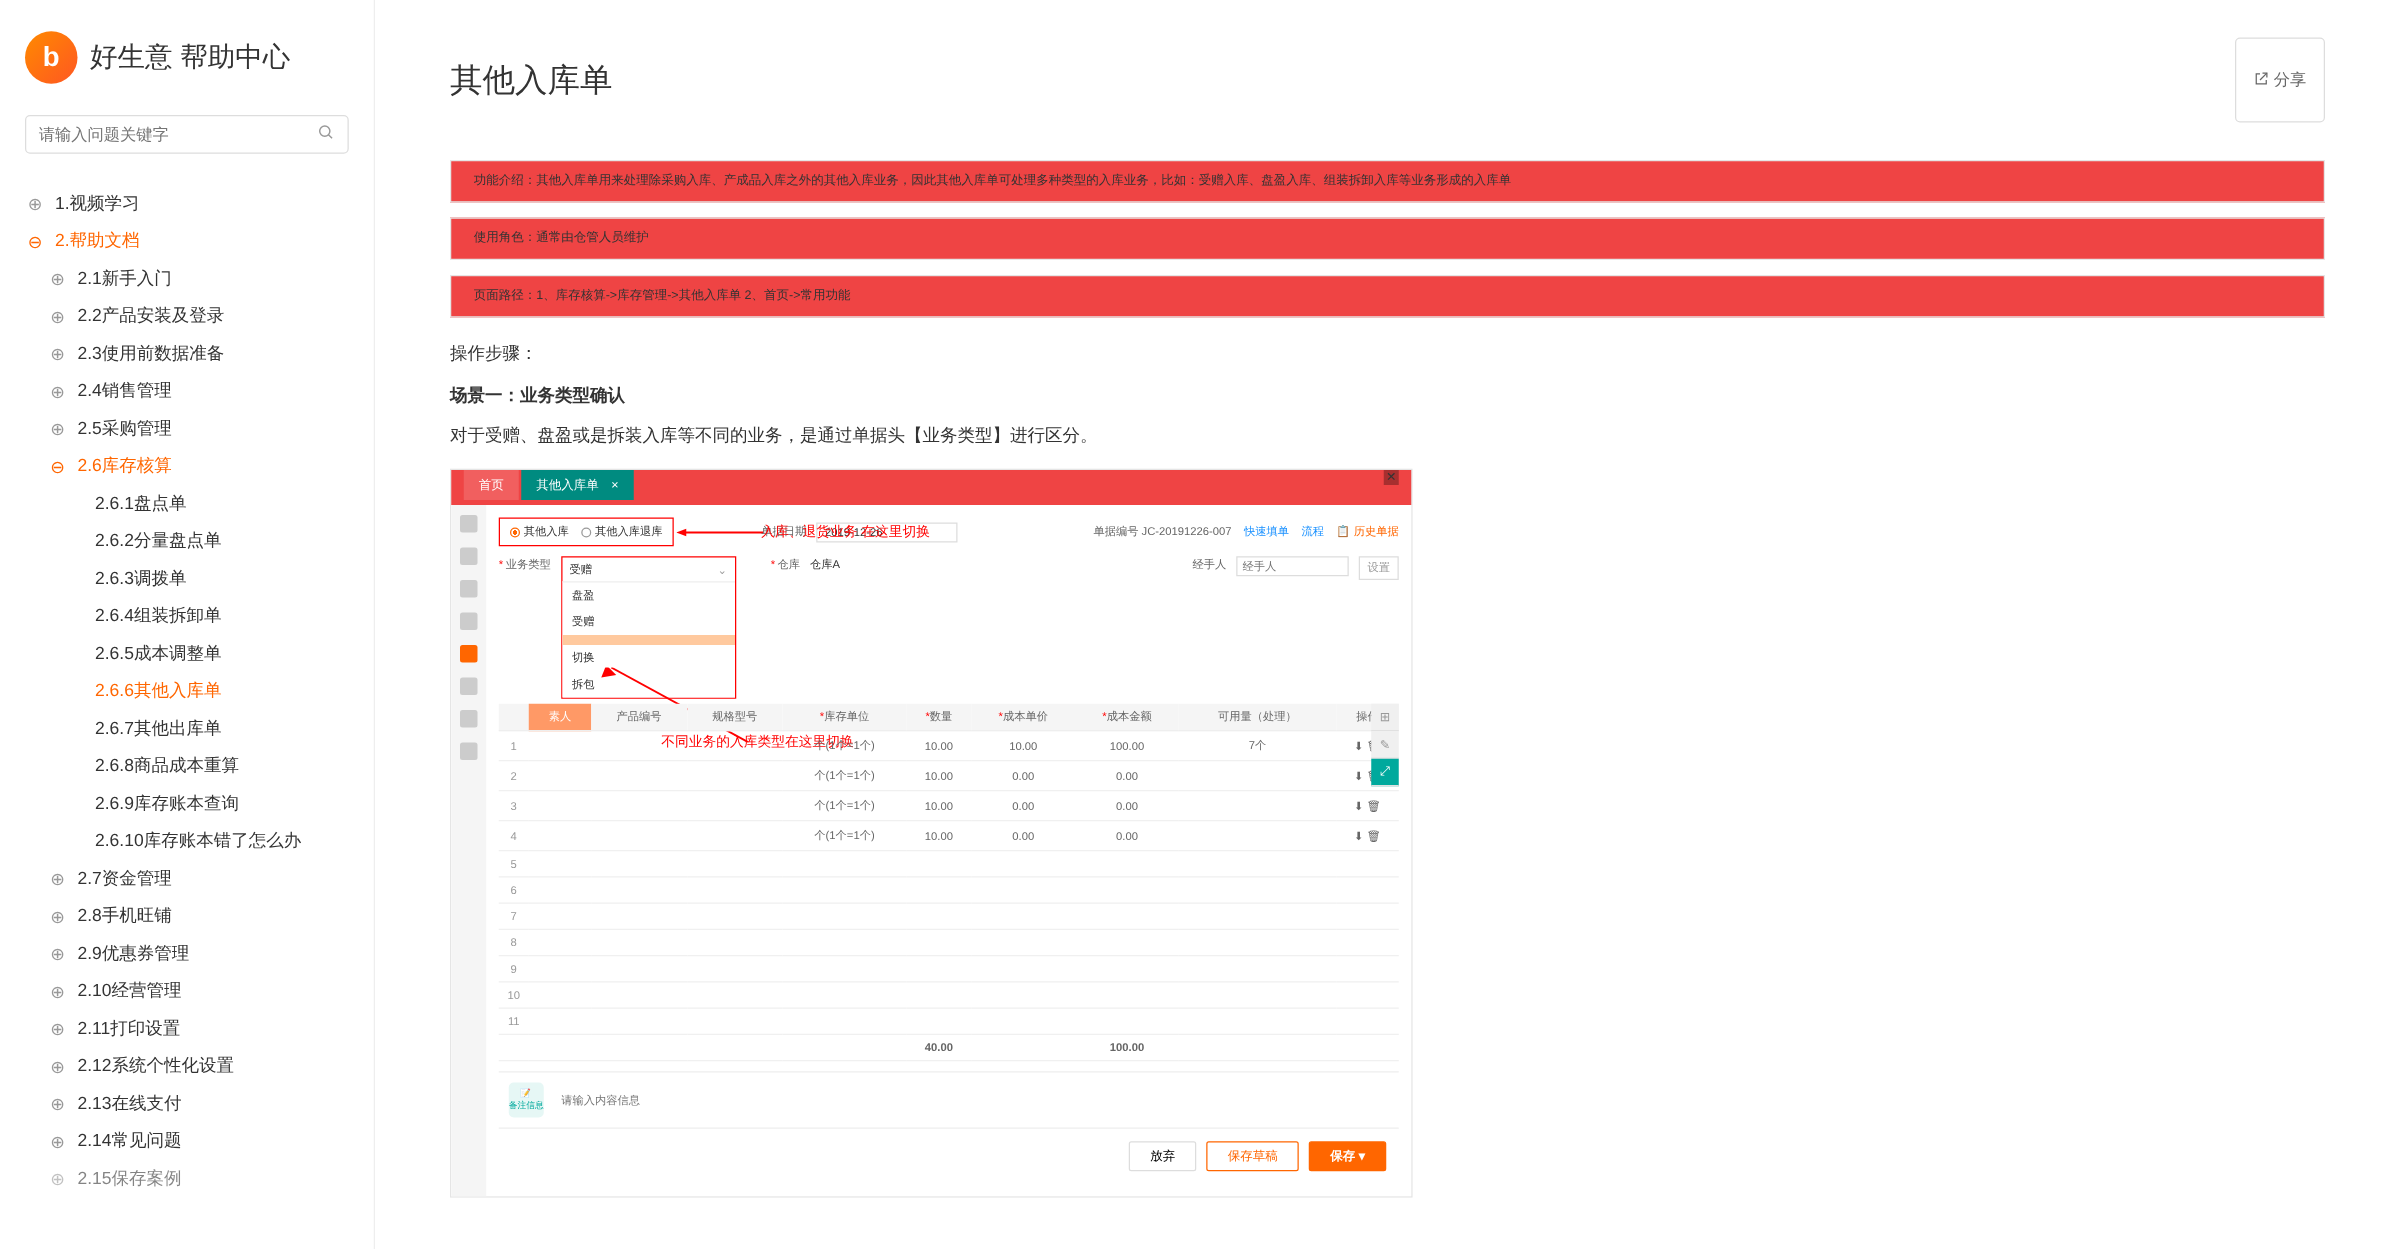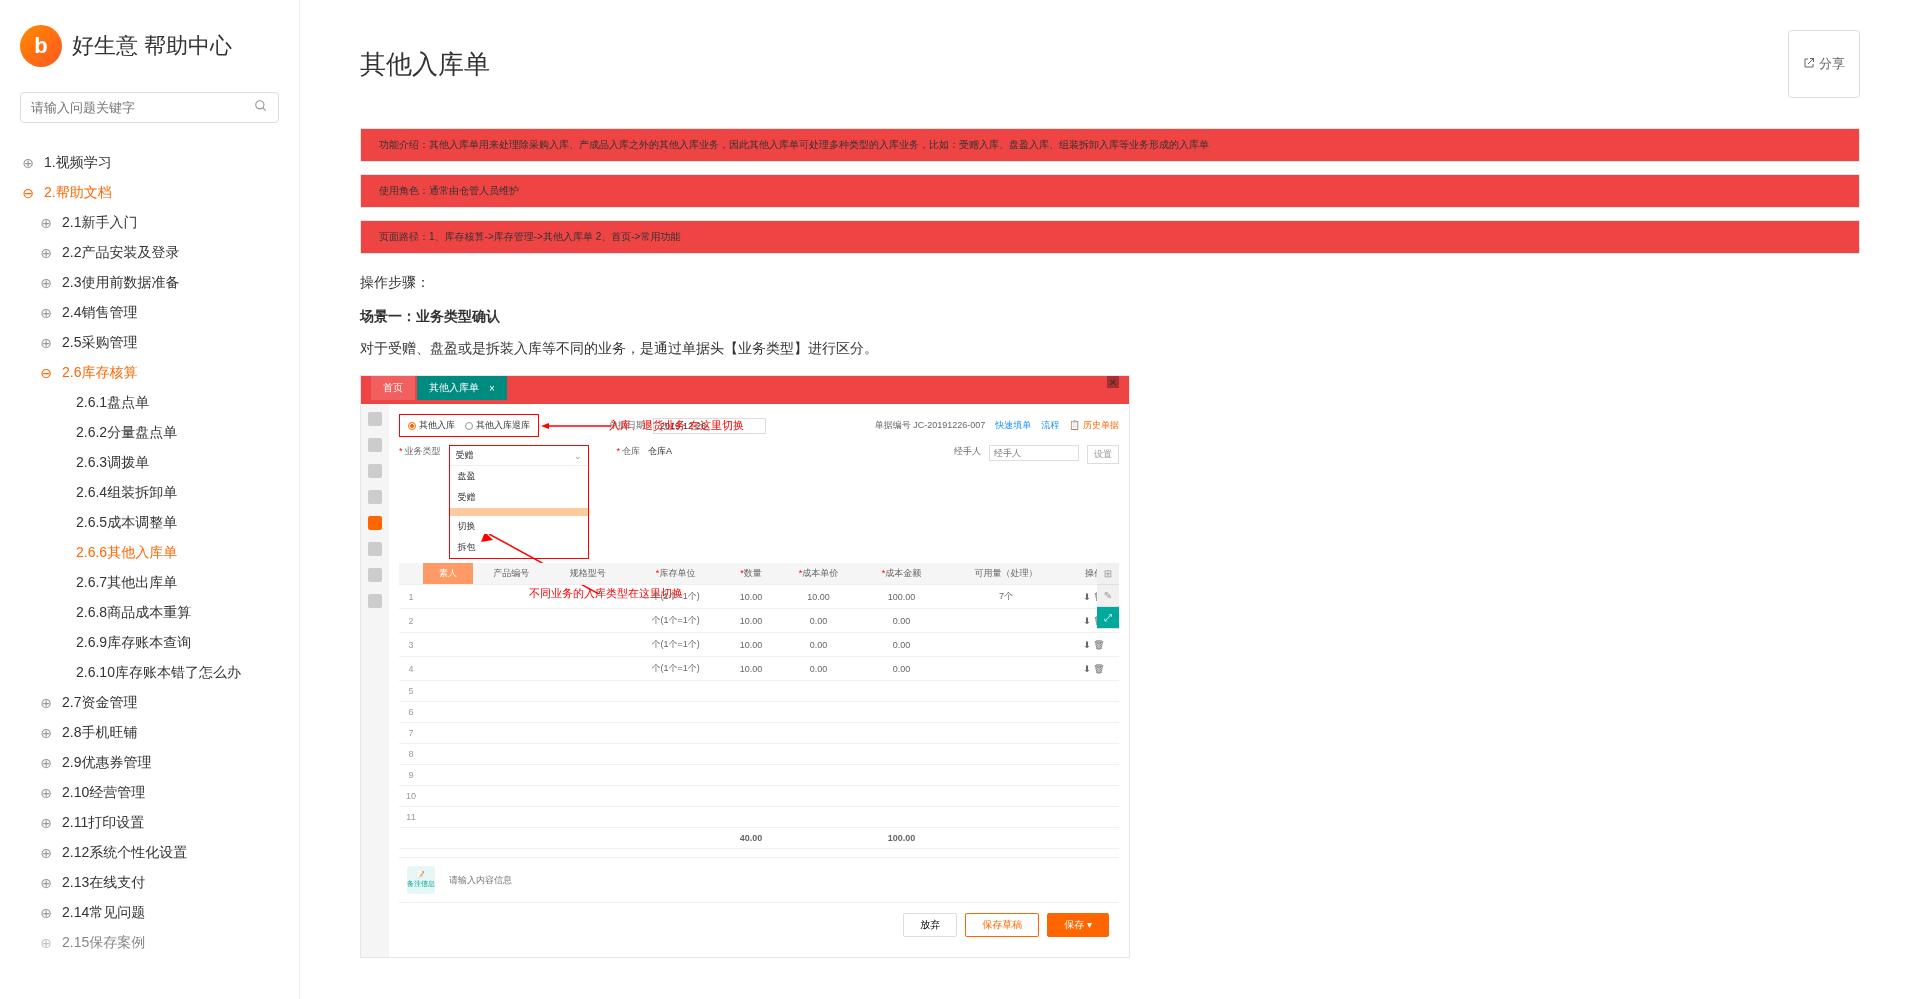--- a/index.html
+++ b/index.html
@@ -75,7 +75,7 @@
 .ss-footer { display: flex; justify-content: flex-end; gap: 8px; padding: 10px; border-top: 1px solid #eee; }
 .ss-btn { border: 1px solid #ddd; padding: 4px 16px; font-size: 10px; background: #fff; border-radius: 2px; }
 .ss-btn.outline { border-color: #ff6600; color: #ff6600; }
-.ss-btn.primary { background: #ff6600; color: #fff; border-color: #ff6600; }
+.ss-btn.primary { background: #ff6600; color: #fff; border-color: #ff6600; font-weight: bold; }
 .plus-circle::before { content: "⊕"; }
 .minus-circle::before { content: "⊖"; }
 </style>

